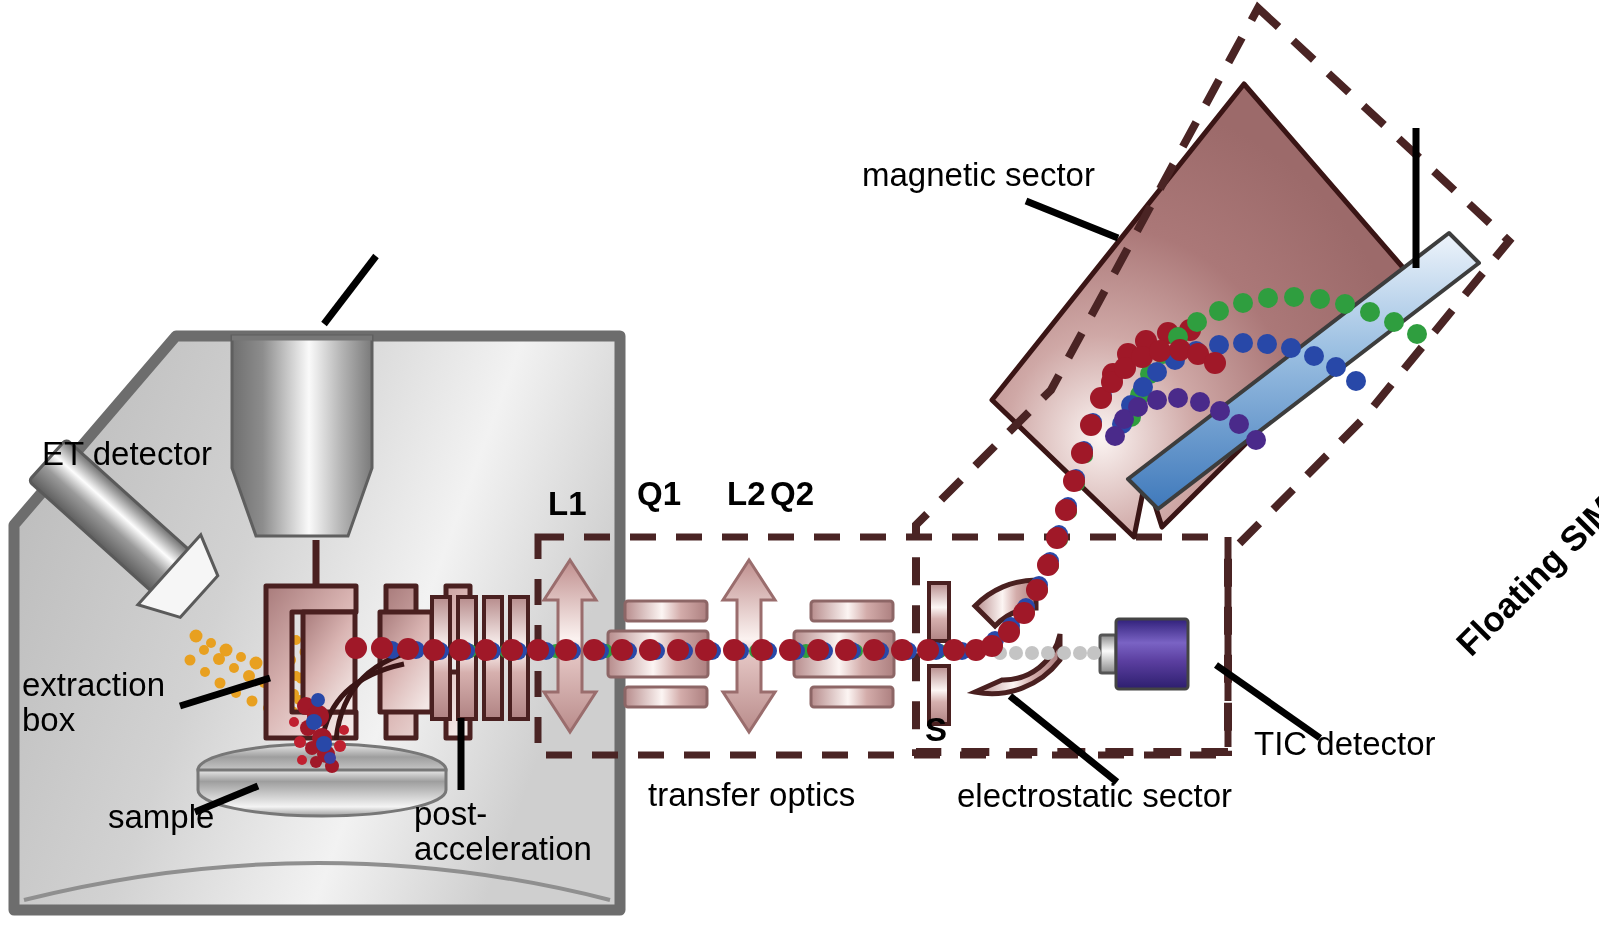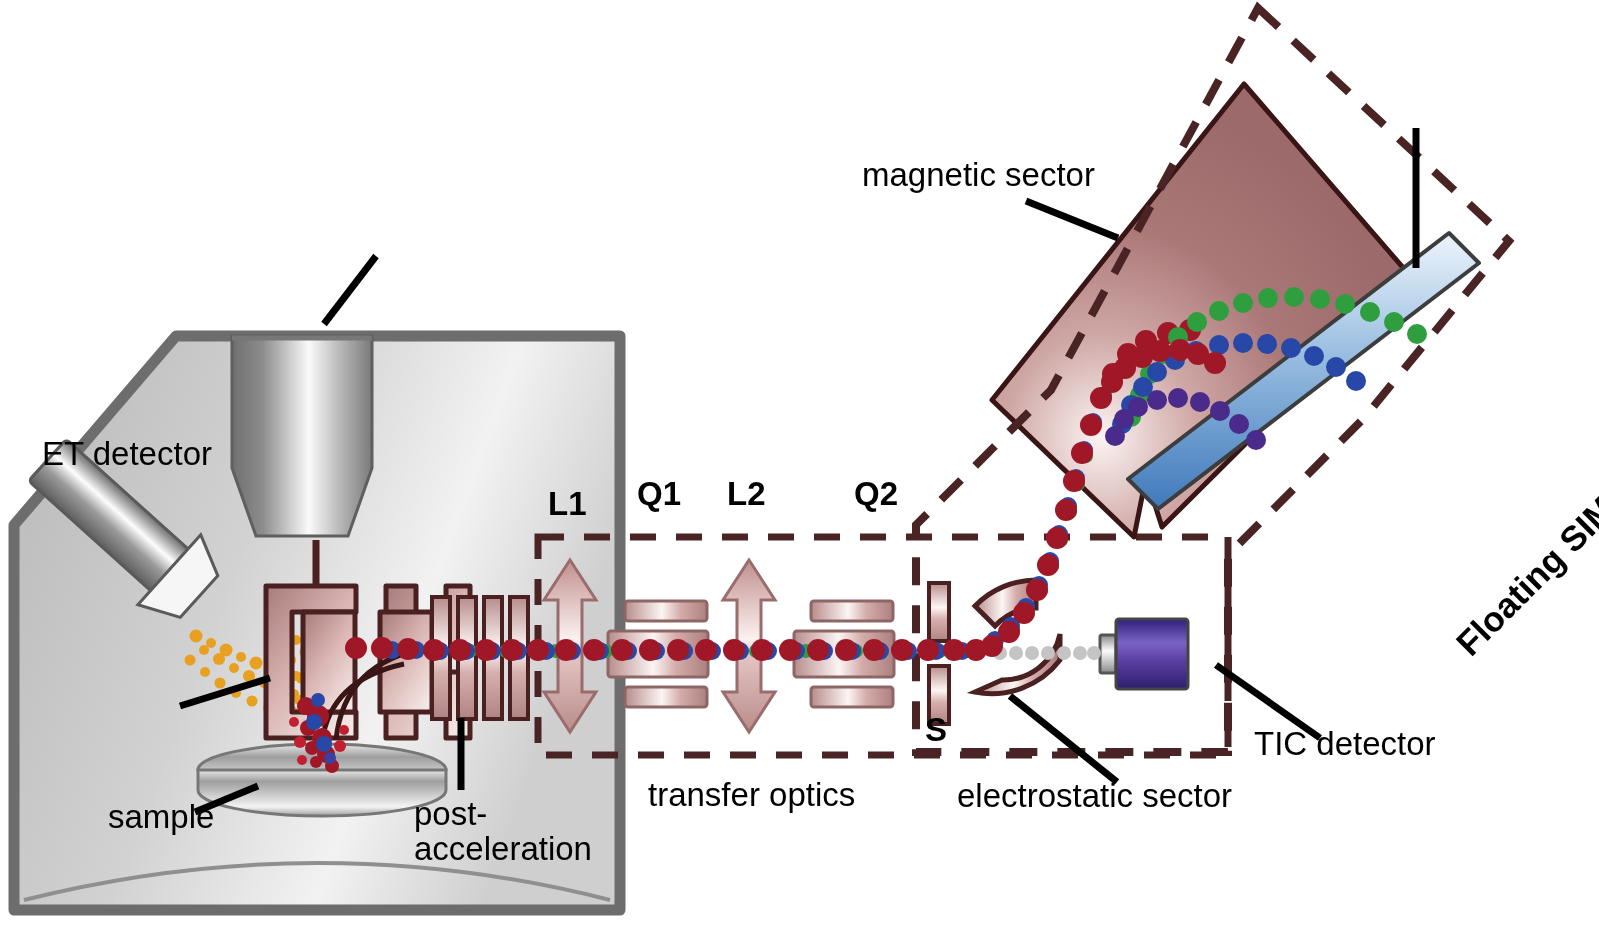--- a/index.html
+++ b/index.html
@@ -464,7 +464,7 @@
 <div class="lbl bold" style="left:548px;top:487px;">L1</div>
 <div class="lbl bold" style="left:637px;top:477px;">Q1</div>
 <div class="lbl bold" style="left:727px;top:477px;">L2</div>
-<div class="lbl bold" style="left:854px;top:477px;">Q2</div>
+<div class="lbl bold" style="left:770px;top:477px;">Q2</div>
 <div class="lbl bold" style="left:925px;top:713px;">S</div>
 
 </div>

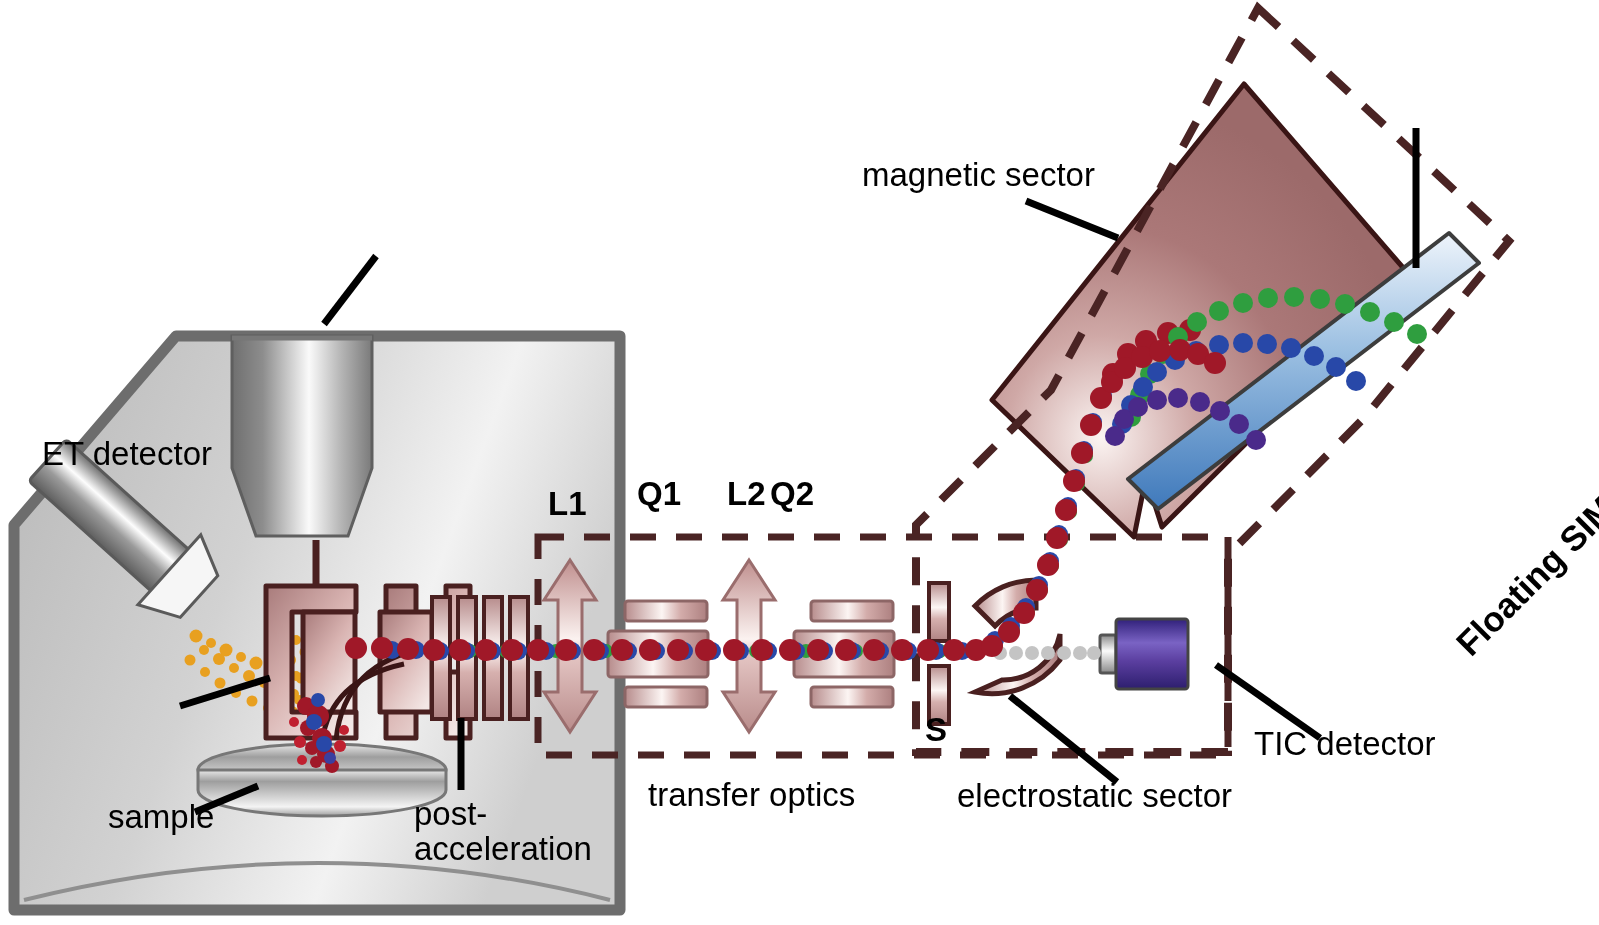--- a/index.html
+++ b/index.html
@@ -444,6 +444,8 @@
 
 <div class="lbl" style="left:42px;top:437px;">ET detector</div>
 
+<div class="lbl" style="left:22px;top:668px;">extraction
+box</div>
 
 <div class="lbl" style="left:108px;top:800px;">sample</div>
 

